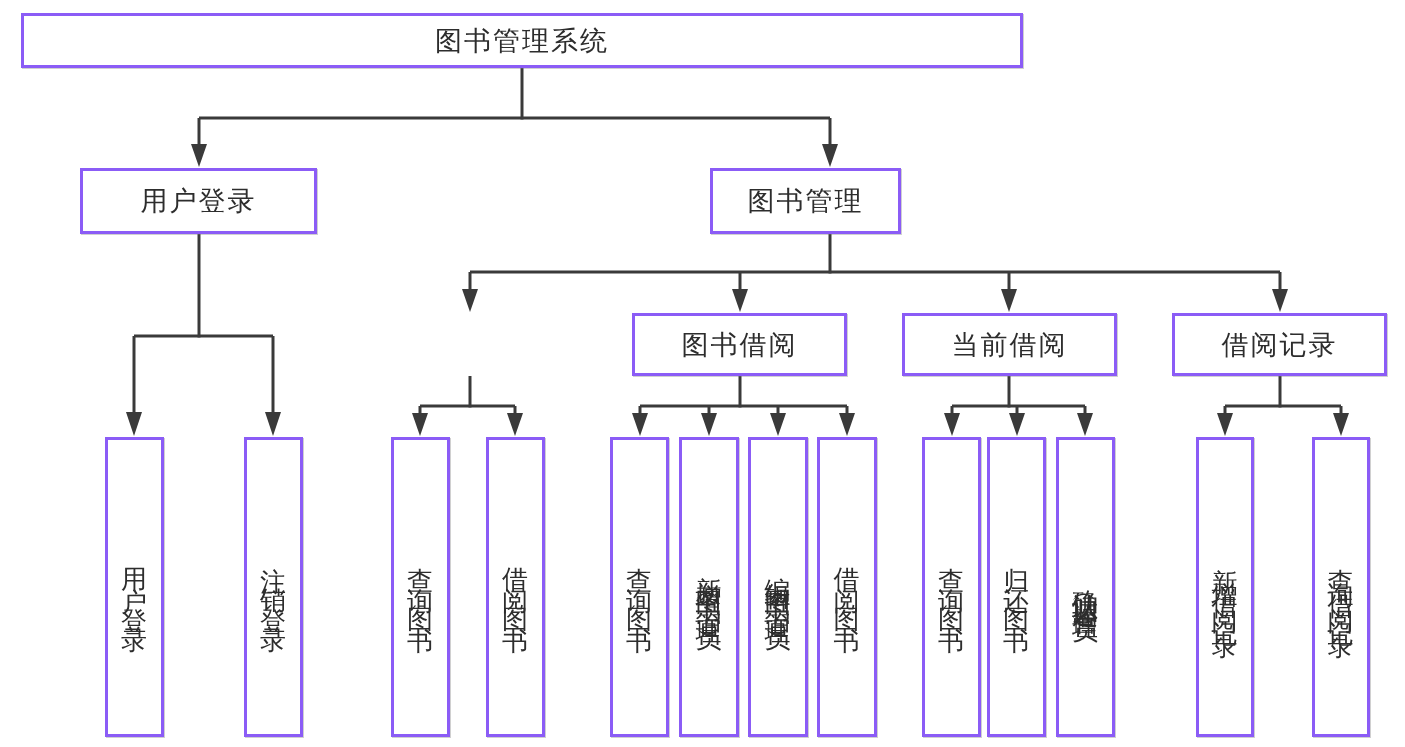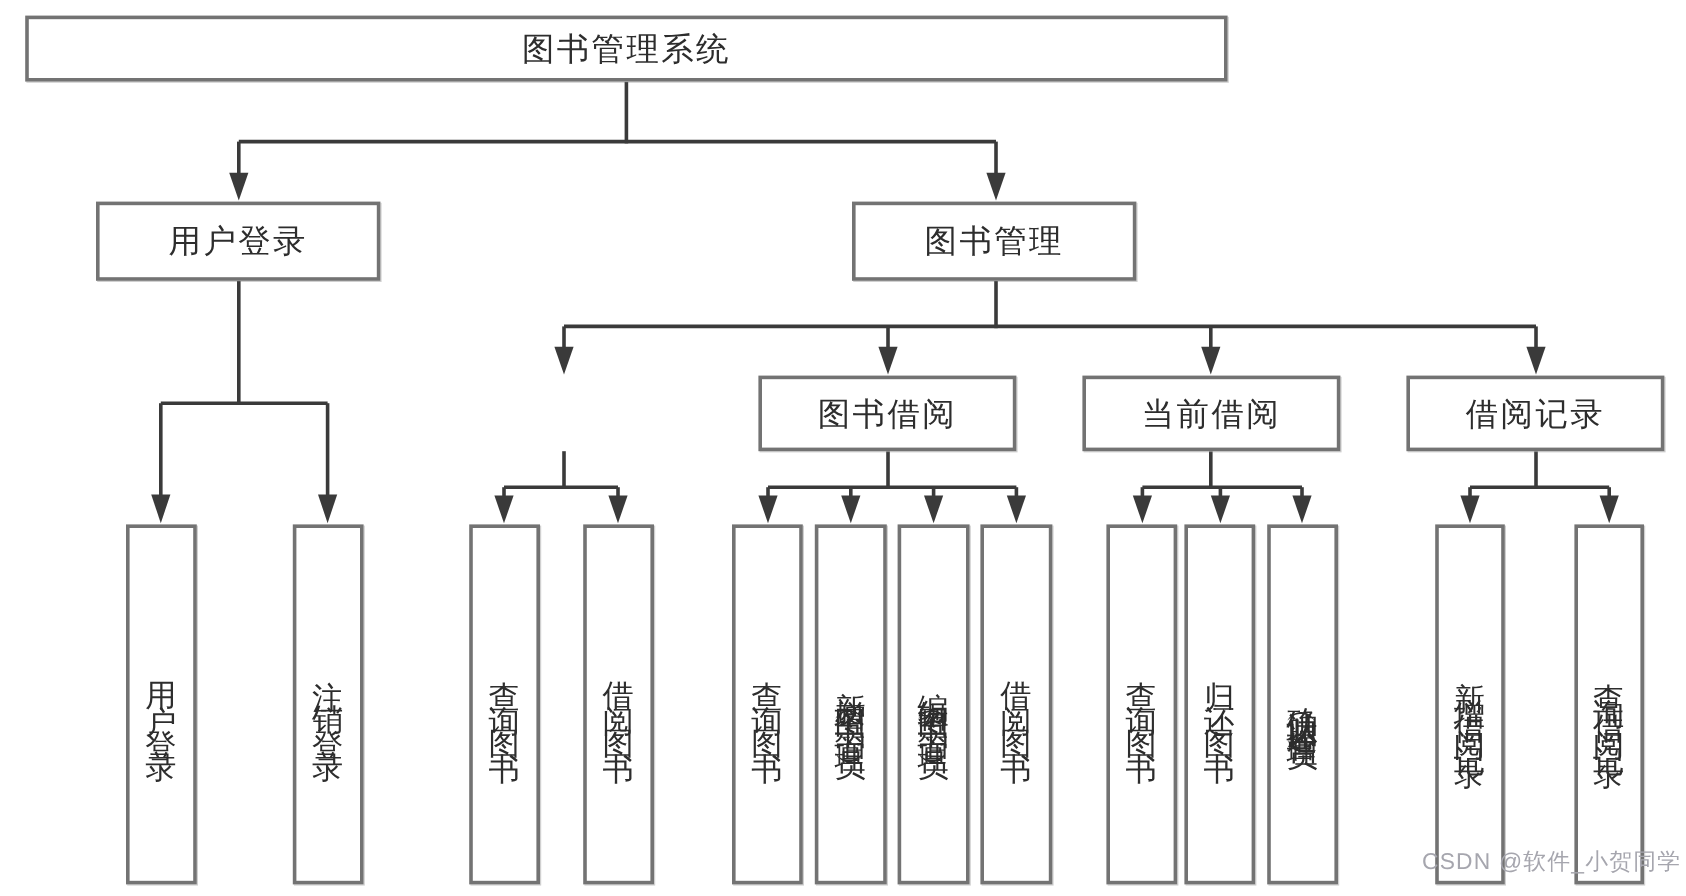--- a/index.html
+++ b/index.html
@@ -12,7 +12,7 @@
   svg.connectors line{stroke-width:3;}
   .node{
     position:absolute;z-index:2;background:#ffffff;
-    border:3px solid #737373;box-sizing:border-box;
+    border:3px solid #8b5cf6;box-sizing:border-box;
     display:flex;align-items:center;justify-content:center;
     box-shadow:1px 1px 0 rgba(120,120,120,0.35);
   }

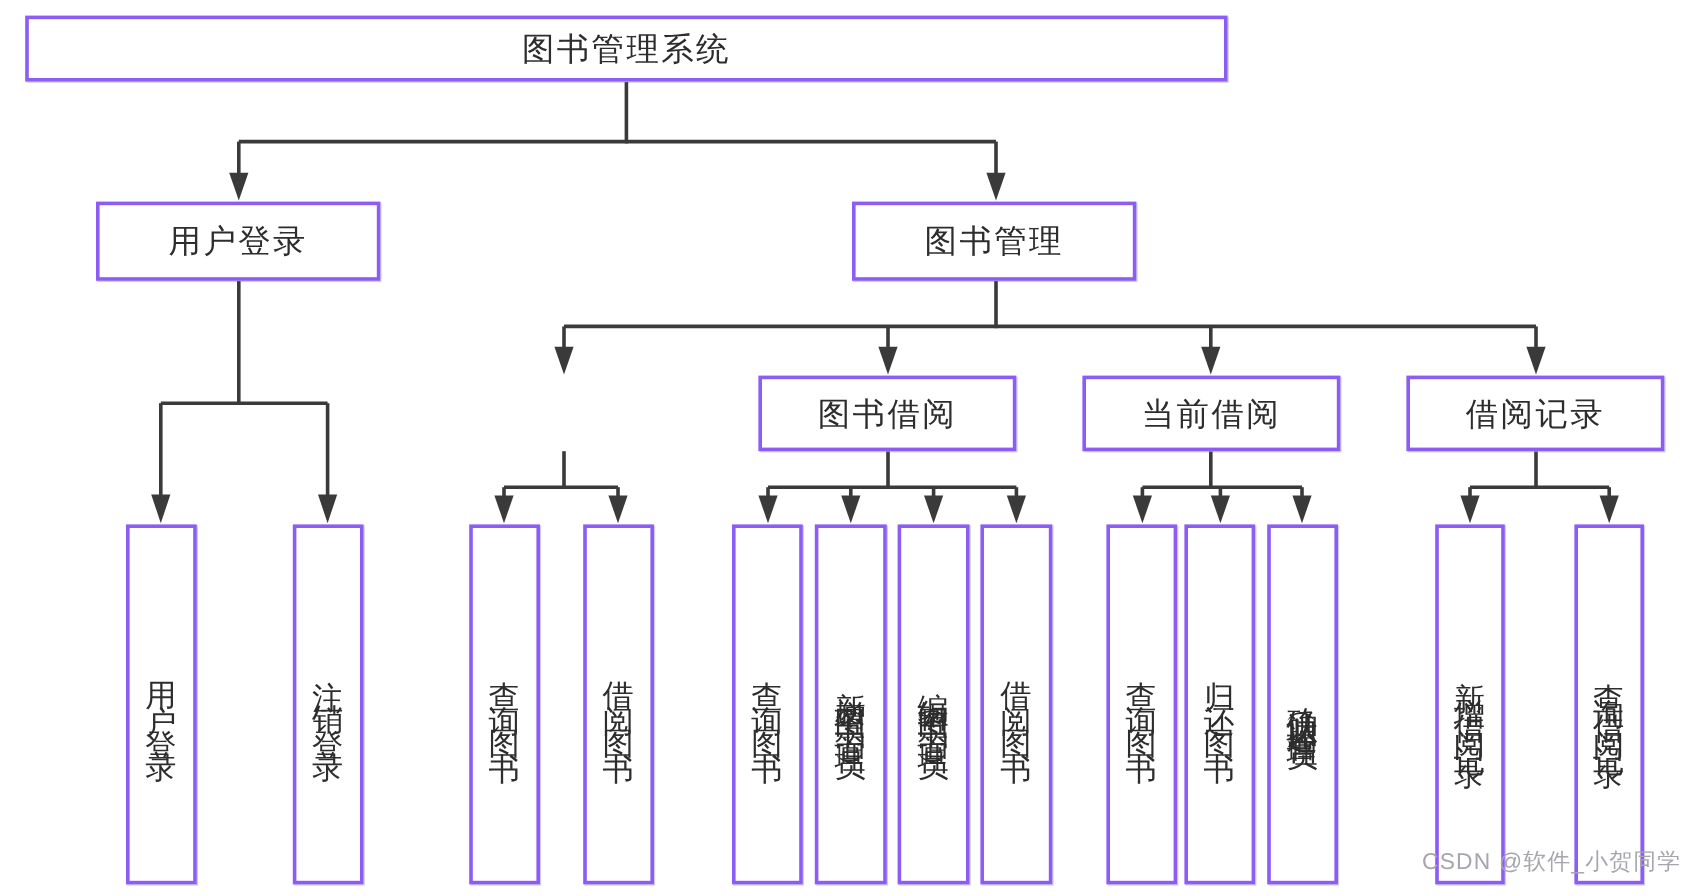--- a/index.html
+++ b/index.html
@@ -28,7 +28,7 @@
   
   .root{left:21px;top:13px;width:1002px;height:55px;}
   .l2a{left:80px;top:168px;width:237px;height:66px;}
-  .l2b{left:710px;top:168px;width:237px;height:66px;}
+  .l2b{left:710px;top:168px;width:191px;height:66px;}
   .l3{top:313px;width:215px;height:63px;}
   .l3a{left:362px;} .l3b{left:632px;} .l3c{left:902px;} .l3d{left:1172px;}
   .leaf{top:437px;width:59px;height:300px;}

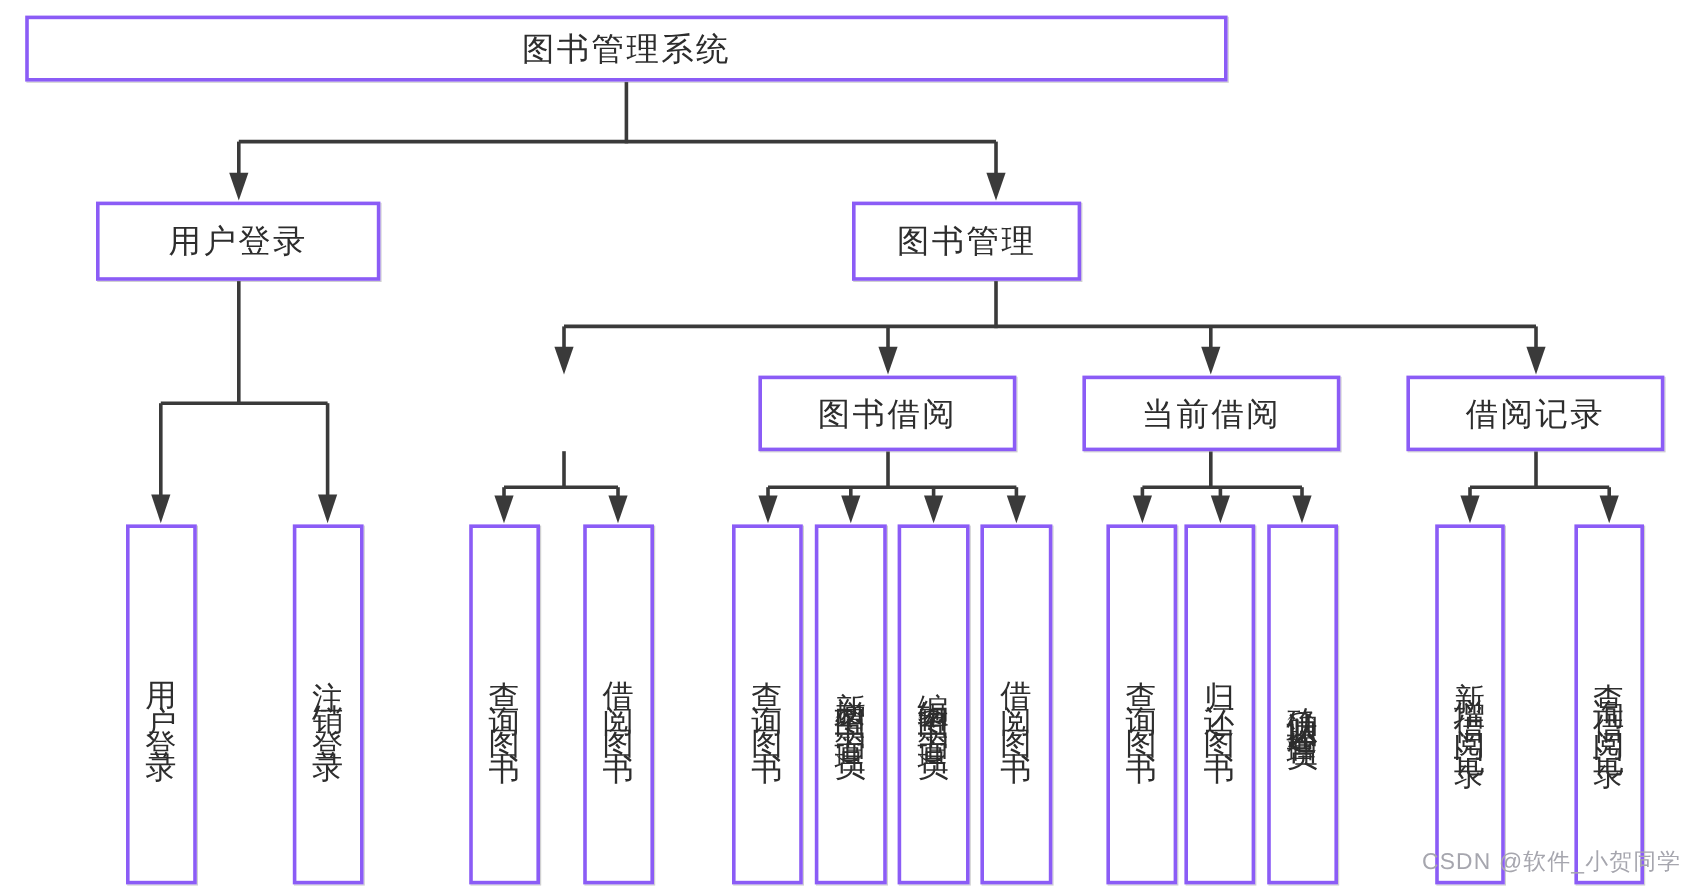--- a/index.html
+++ b/index.html
@@ -177,7 +177,6 @@
     <span class="vlabel ls6">查询借阅记录</span>
   </div>
 
-  <div class="watermark">CSDN @软件_小贺同学</div>
 </div>
 
 </body></html>

